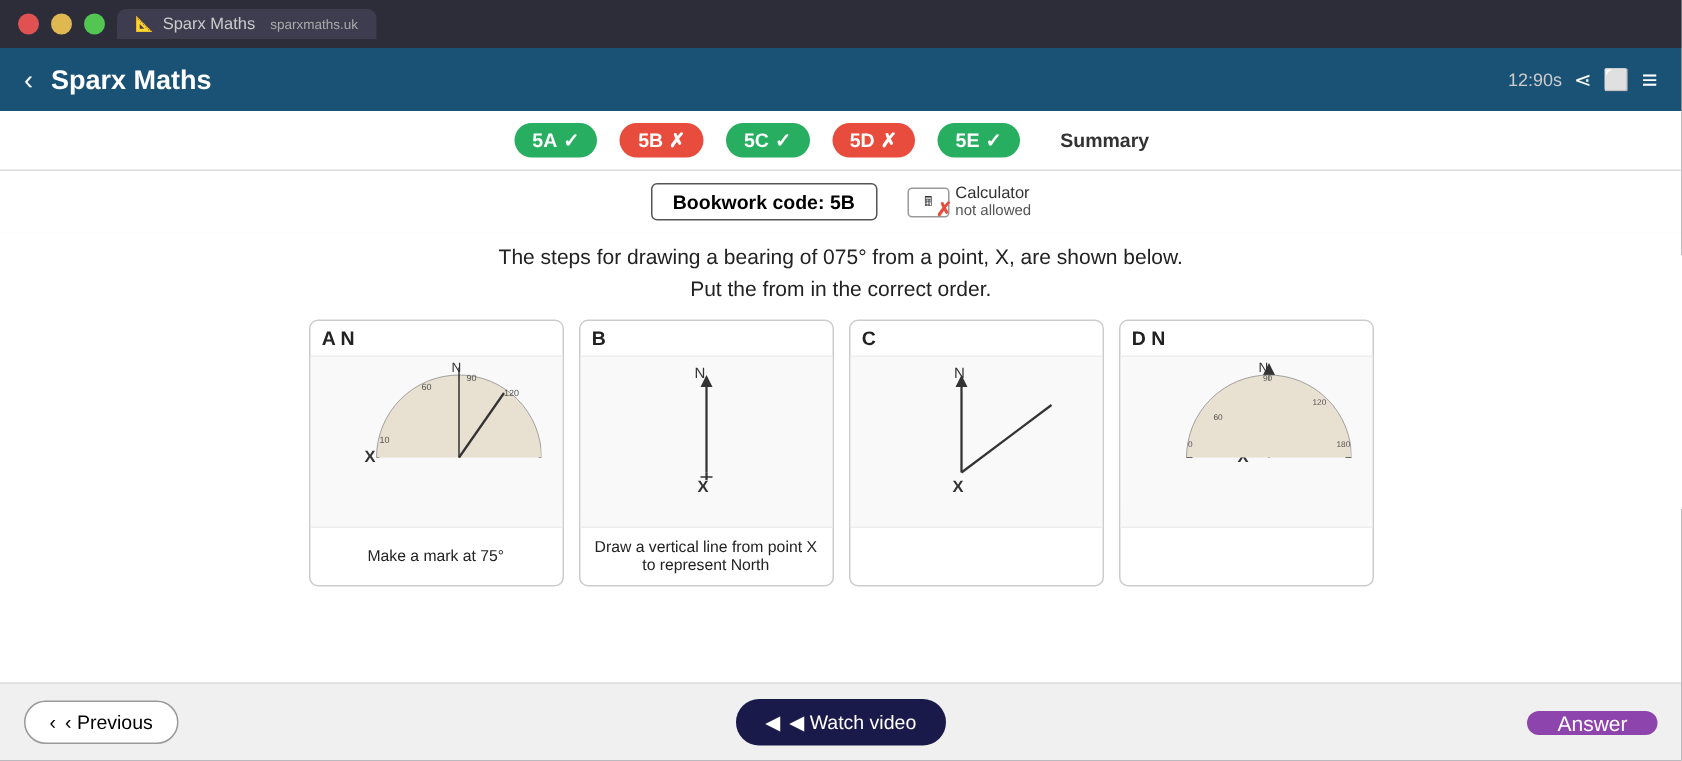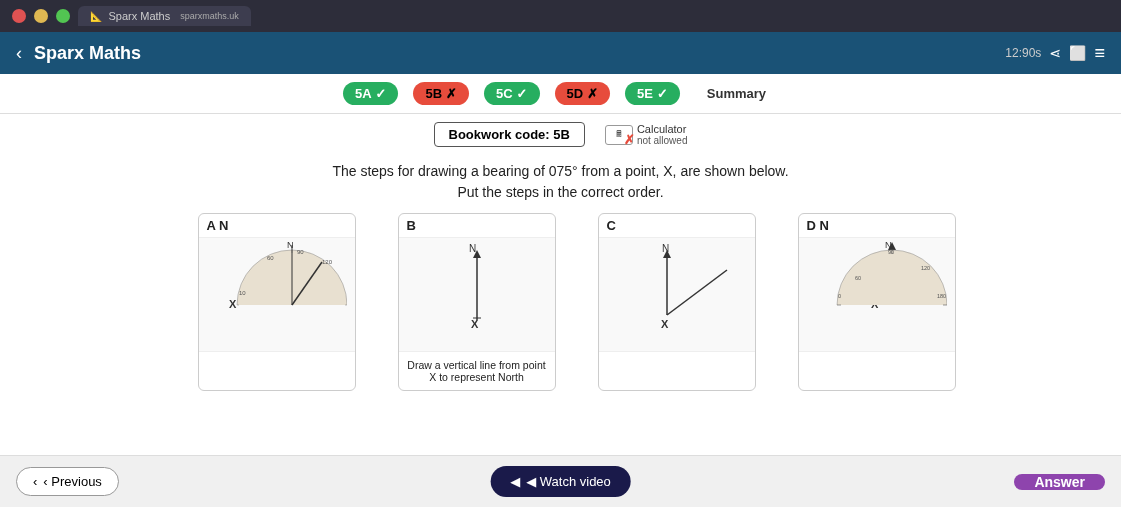--- a/index.html
+++ b/index.html
@@ -102,7 +102,7 @@
       gap: 4px;
     }
     .tab-correct { background: #27ae60; color: white; }
-    .tab-incorrect { background: #e74c3c; color: #000000; }
+    .tab-incorrect { background: #e74c3c; color: #ffffff; }
     .tab-summary { background: transparent; color: #333; font-weight: bold; }
 
     

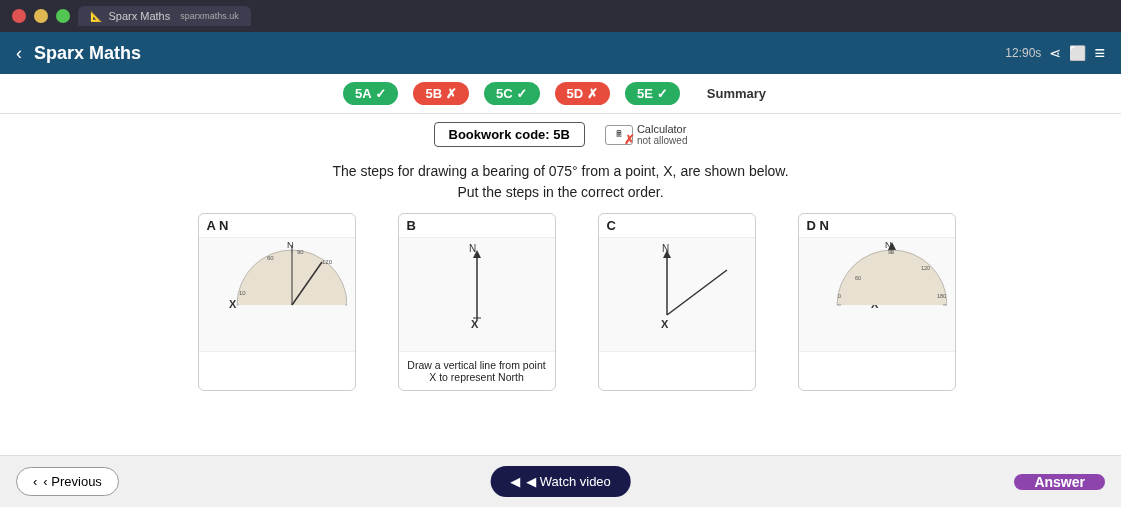--- a/index.html
+++ b/index.html
@@ -331,7 +331,7 @@
   <div class="content-area">
     <div class="question-text">
       <div>The steps for drawing a bearing of 075° from a point, X, are shown below.</div>
-      <div>Put the steps in the correct order.</div>
+      <div>Put the from in the correct order.</div>
     </div>
 
     <div class="cards-row">

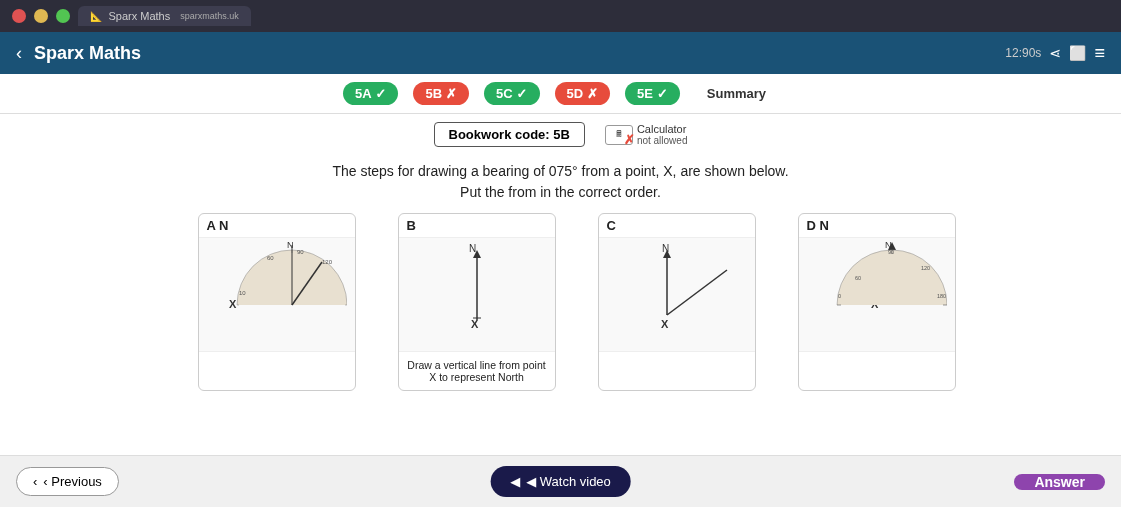--- a/index.html
+++ b/index.html
@@ -176,10 +176,9 @@
     .step-card {
       border: 1.5px solid #ccc;
       border-radius: 6px;
-      width: 158px;
+      width: 170px;
       background: white;
       overflow: hidden;
-      margin-left: 32px;
     }
     .card-label {
       font-weight: bold;

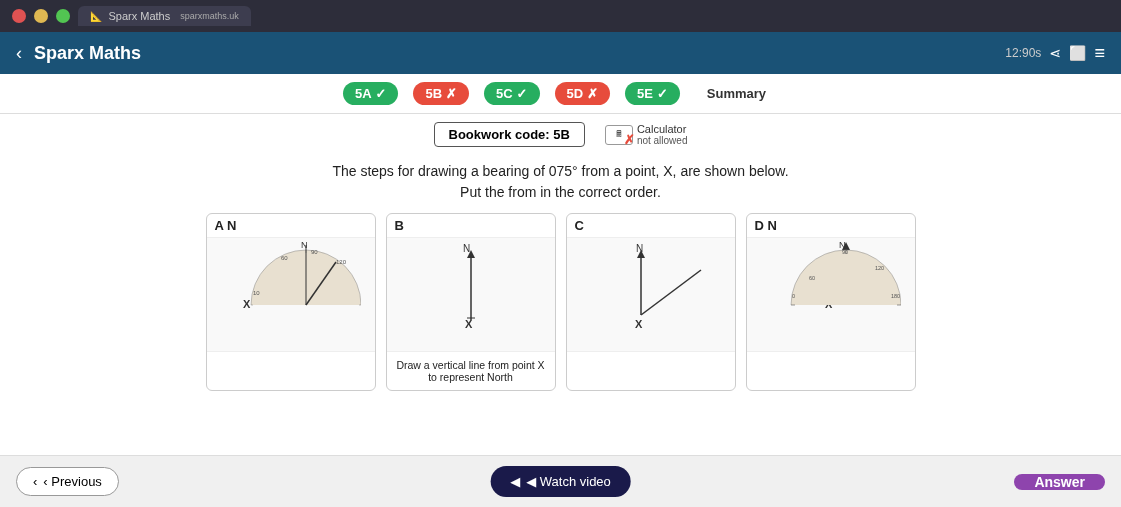--- a/index.html
+++ b/index.html
@@ -362,6 +362,7 @@
             <text x="80" y="8" font-size="9" fill="#333">N</text>
           </svg>
         </div>
+        <div class="card-description">Make a mark at 75°</div>
       </div>
 
       <div class="step-card">

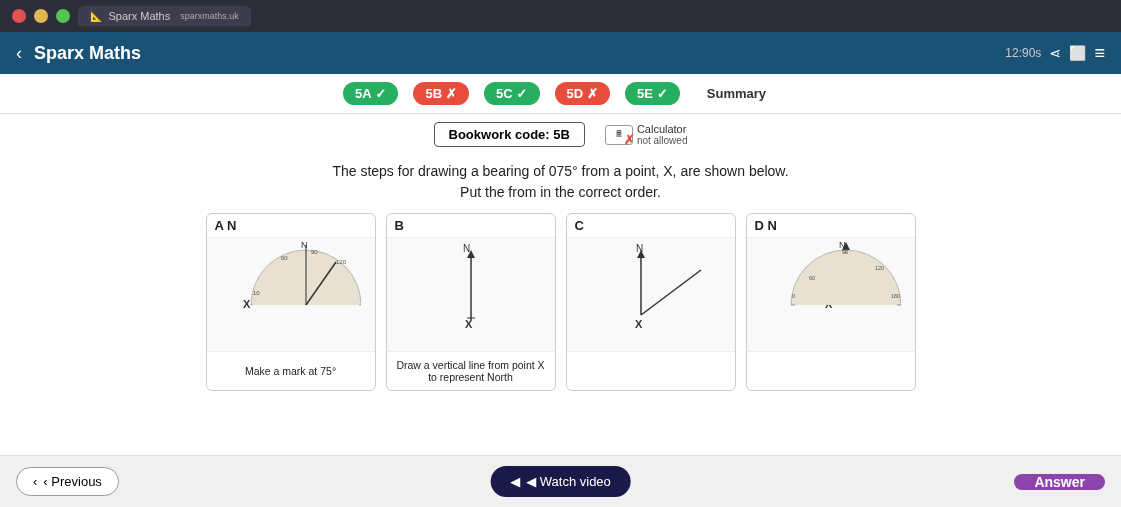--- a/index.html
+++ b/index.html
@@ -255,7 +255,7 @@
       padding: 0 20px;
       border-radius: 20px;
       font-size: 14px;
-      font-weight: bold;
+      font-weight: normal;
       cursor: pointer;
     }
     .protractor-fill { fill: #e8e0d0; stroke: #888; stroke-width: 0.5; }

